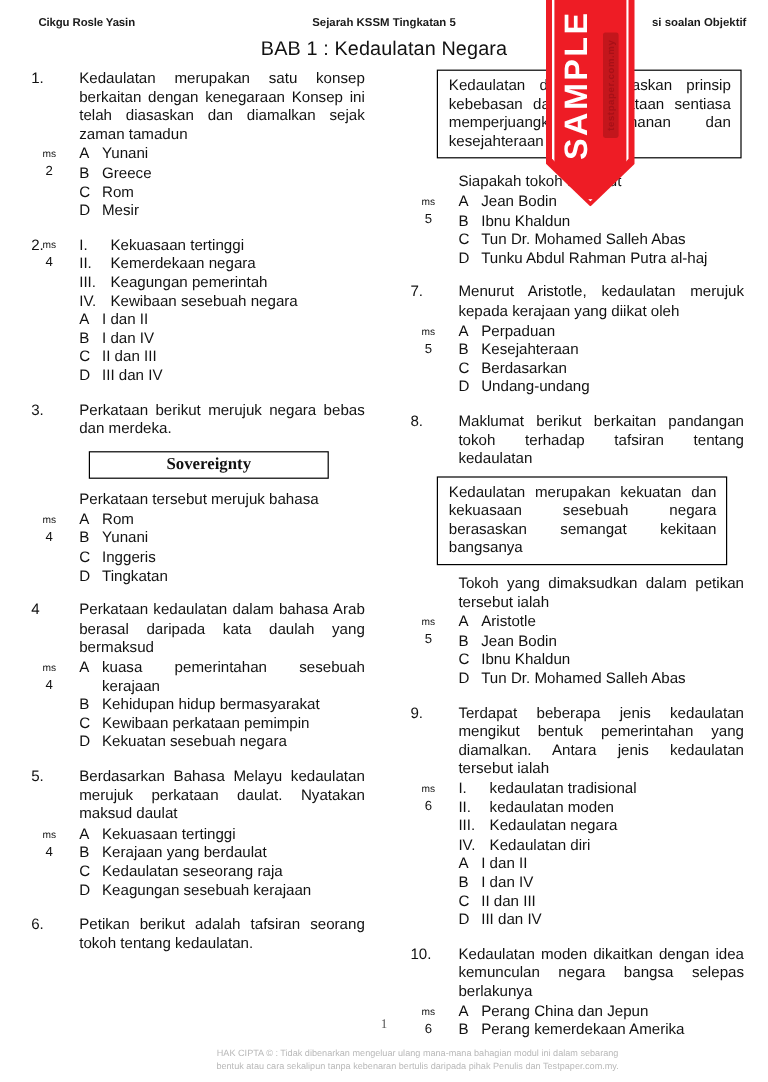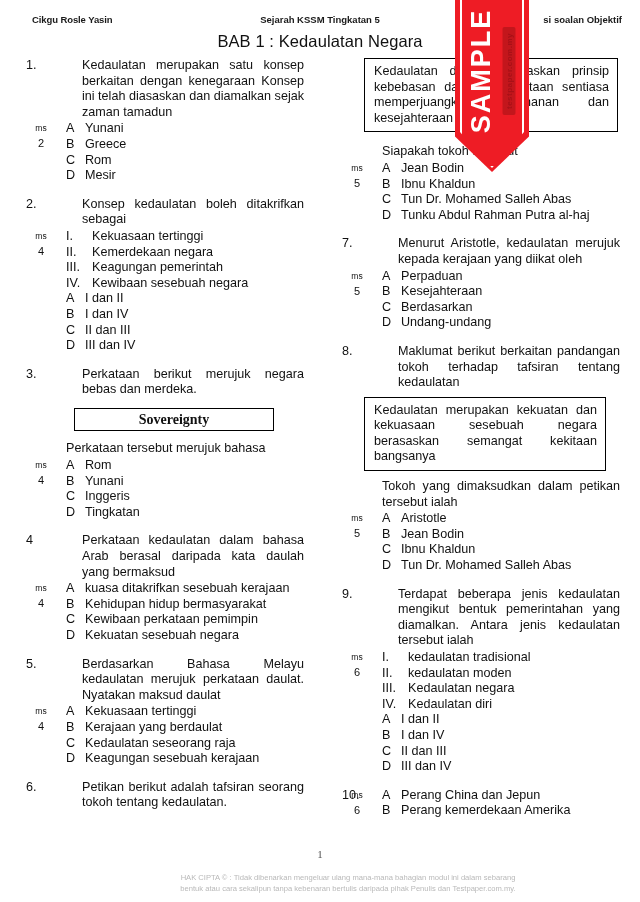--- a/index.html
+++ b/index.html
@@ -88,7 +88,7 @@
     line-height: 15.6px;
   }
   .qstem {
-    margin-left: 56px;
+    margin-left: 40px;
     font-size: 12.6px;
     line-height: 15.6px;
     text-align: justify;

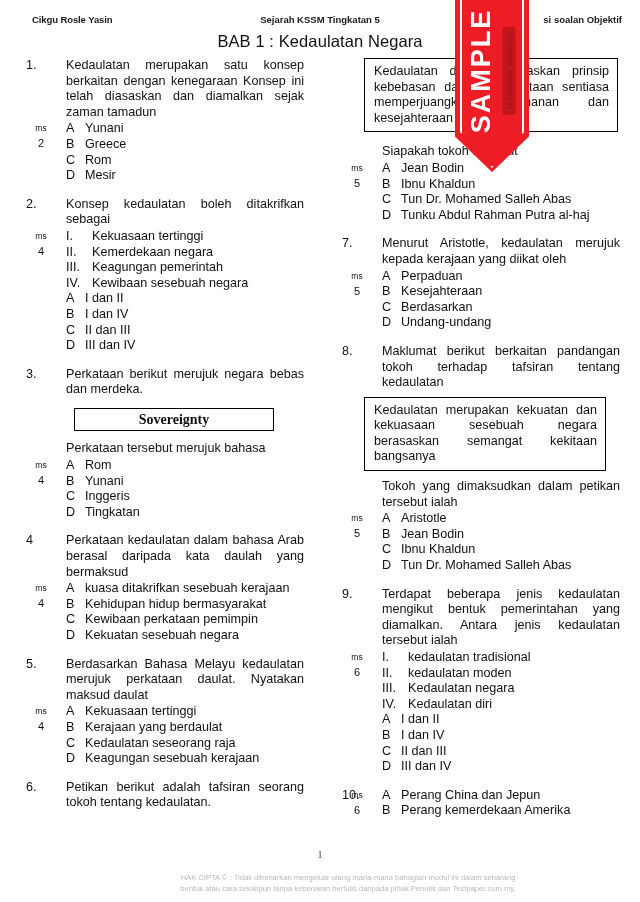--- a/index.html
+++ b/index.html
@@ -304,7 +304,6 @@
       </div>
       <div class="q">
         <div class="qnum">2.</div>
-        <div class="qstem">Konsep kedaulatan boleh ditakrifkan sebagai</div>
         <div class="opts">
           <div class="ms">ms</div>
           <div class="msnum">4</div>

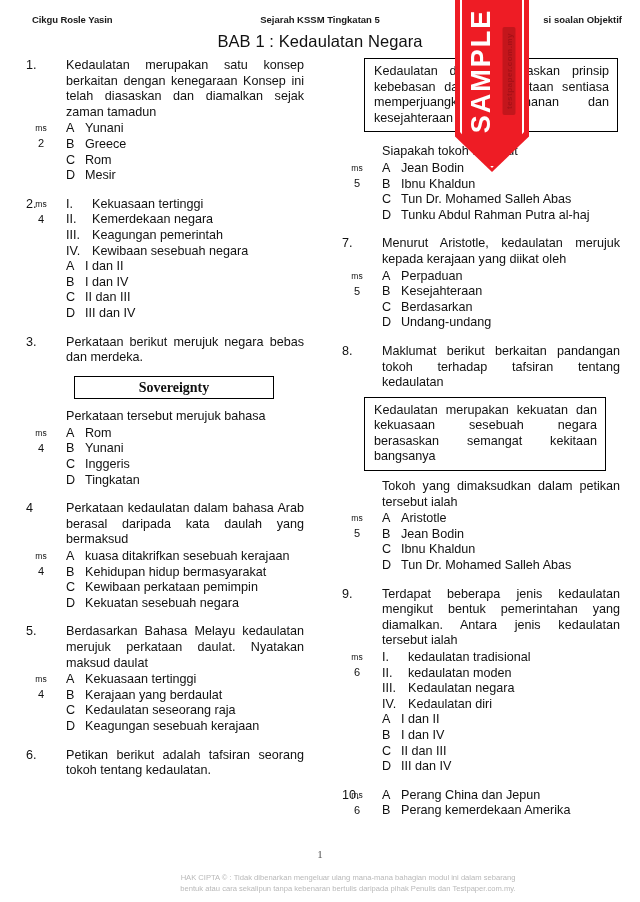--- a/index.html
+++ b/index.html
@@ -377,7 +377,7 @@
           <div class="msnum">4</div>
           <div class="opt">
             <span class="lab">A</span>
-            <span class="txt just">kuasa ditakrifkan sesebuah kerajaan</span>
+            <span class="txt just">kuasa pemerintahan sesebuah kerajaan</span>
           </div>
           <div class="opt">
             <span class="lab">B</span>

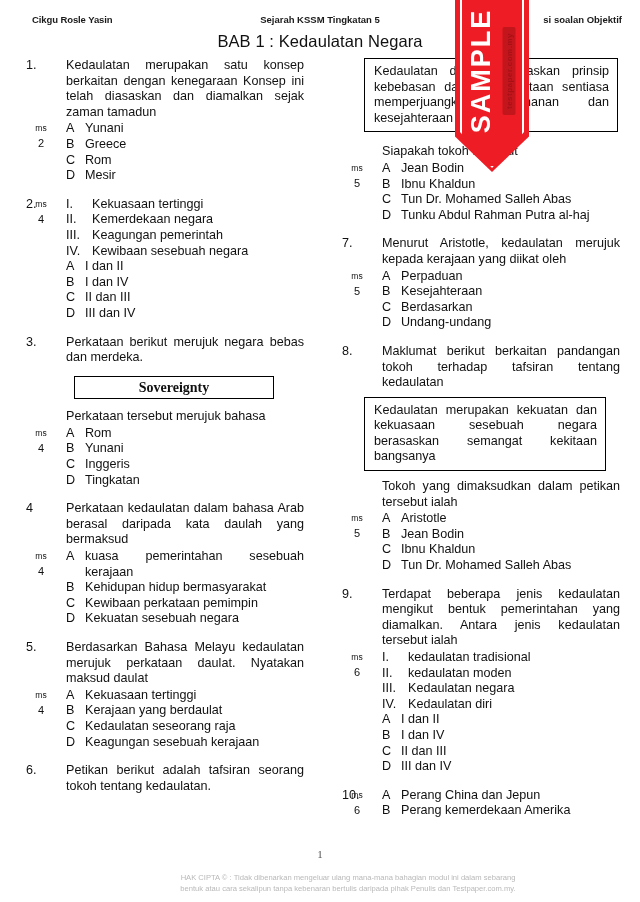--- a/index.html
+++ b/index.html
@@ -544,6 +544,7 @@
       </div>
       <div class="q">
         <div class="qnum">10.</div>
+        <div class="qstem">Kedaulatan moden dikaitkan dengan idea kemunculan negara bangsa selepas berlakunya</div>
         <div class="opts">
           <div class="ms">ms</div>
           <div class="msnum">6</div>

